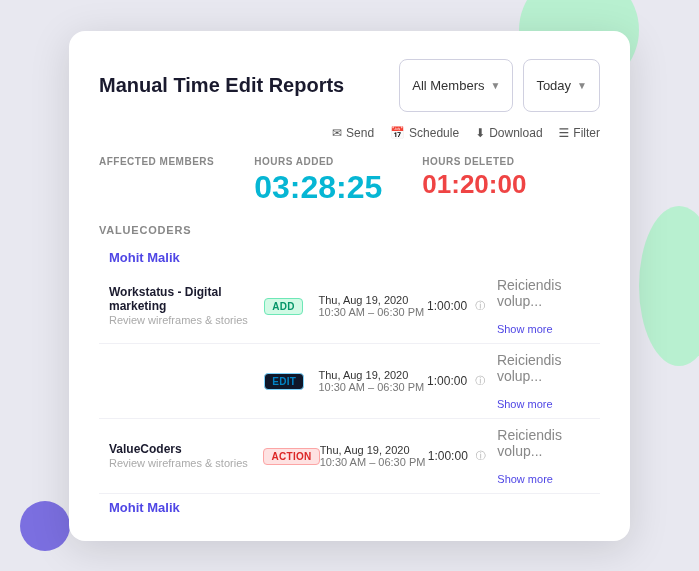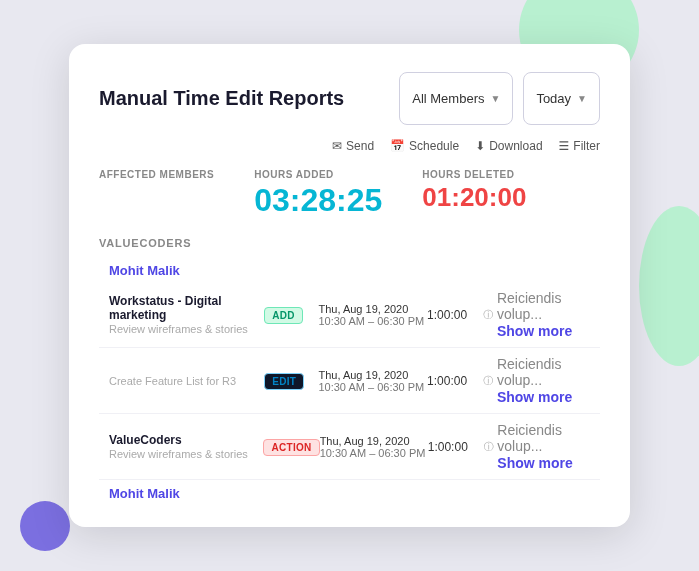--- a/index.html
+++ b/index.html
@@ -229,7 +229,7 @@
       color: #333;
       display: flex;
       align-items: flex-start;
-      gap: 16px;
+      gap: 8px;
     }
     .info-icon {
       font-size: 10px;

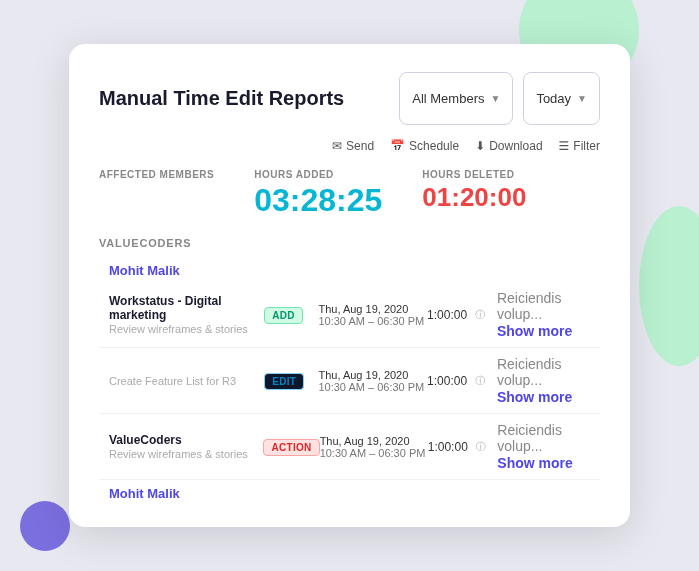--- a/index.html
+++ b/index.html
@@ -241,12 +241,11 @@
       color: #888;
     }
     .show-more {
-      font-size: 14px;
+      font-size: 11px;
       color: #4f46e5;
       cursor: pointer;
       display: block;
-      margin-top: 1px;
-      font-weight: bold;
+      margin-top: 14px;
     }
 
     .member-row-footer {

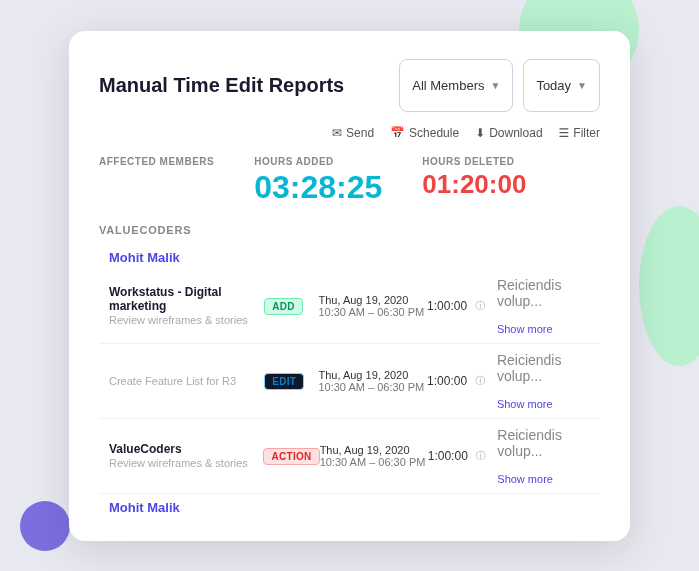--- a/index.html
+++ b/index.html
@@ -342,7 +342,6 @@
 
       <div class="data-row">
         <div>
-          <div class="project-sub">Create Feature List for R3</div>
         </div>
         <div>
           <span class="badge badge-edit">EDIT</span>

